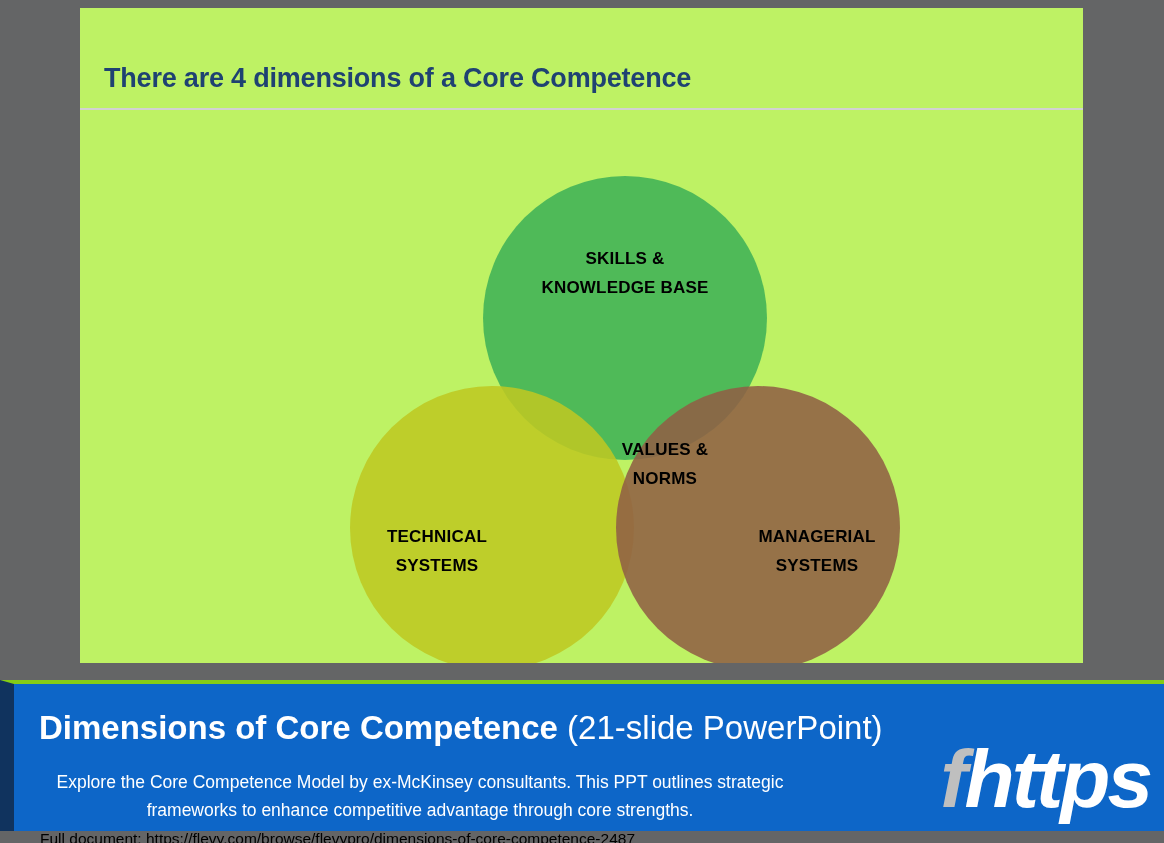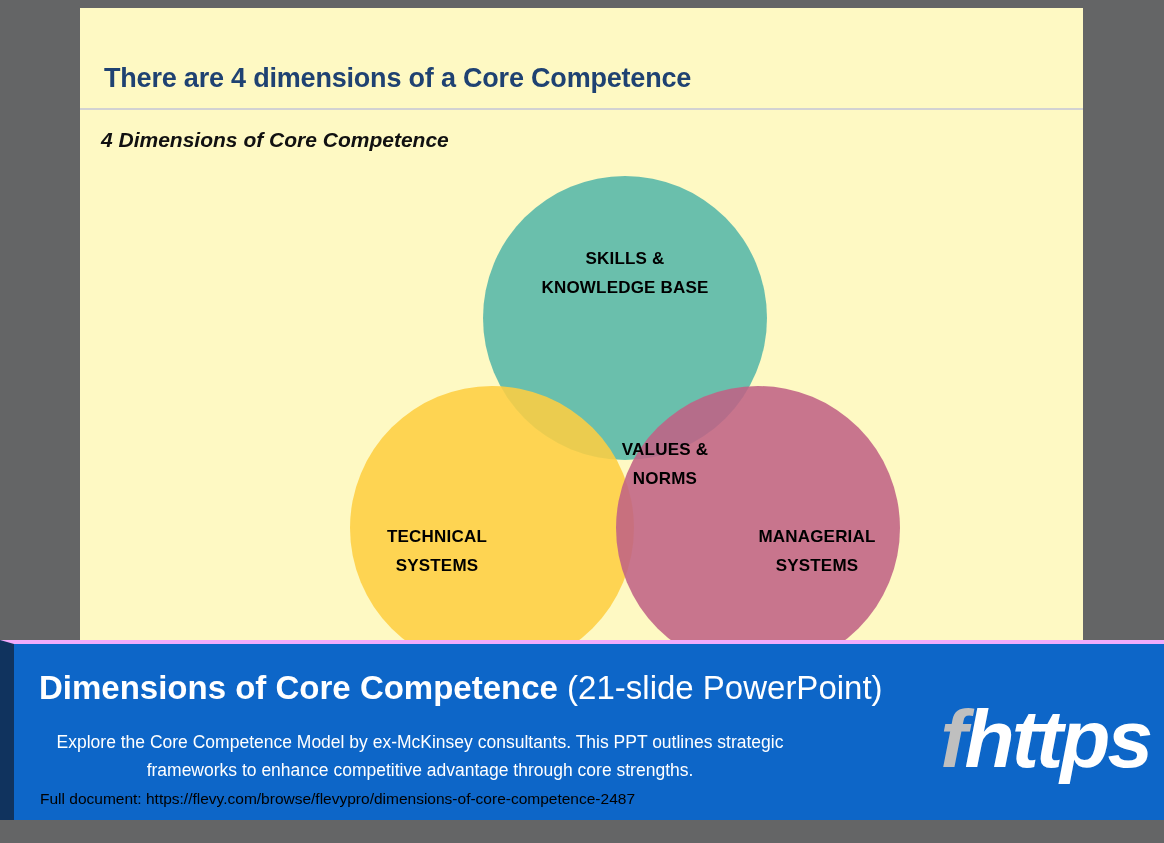--- a/index.html
+++ b/index.html
@@ -23,7 +23,7 @@
     top: 8px;
     width: 1003px;
     height: 655px;
-    background: #fef9c3;
+    background: #bef264;
   }
 
   .slide-title {

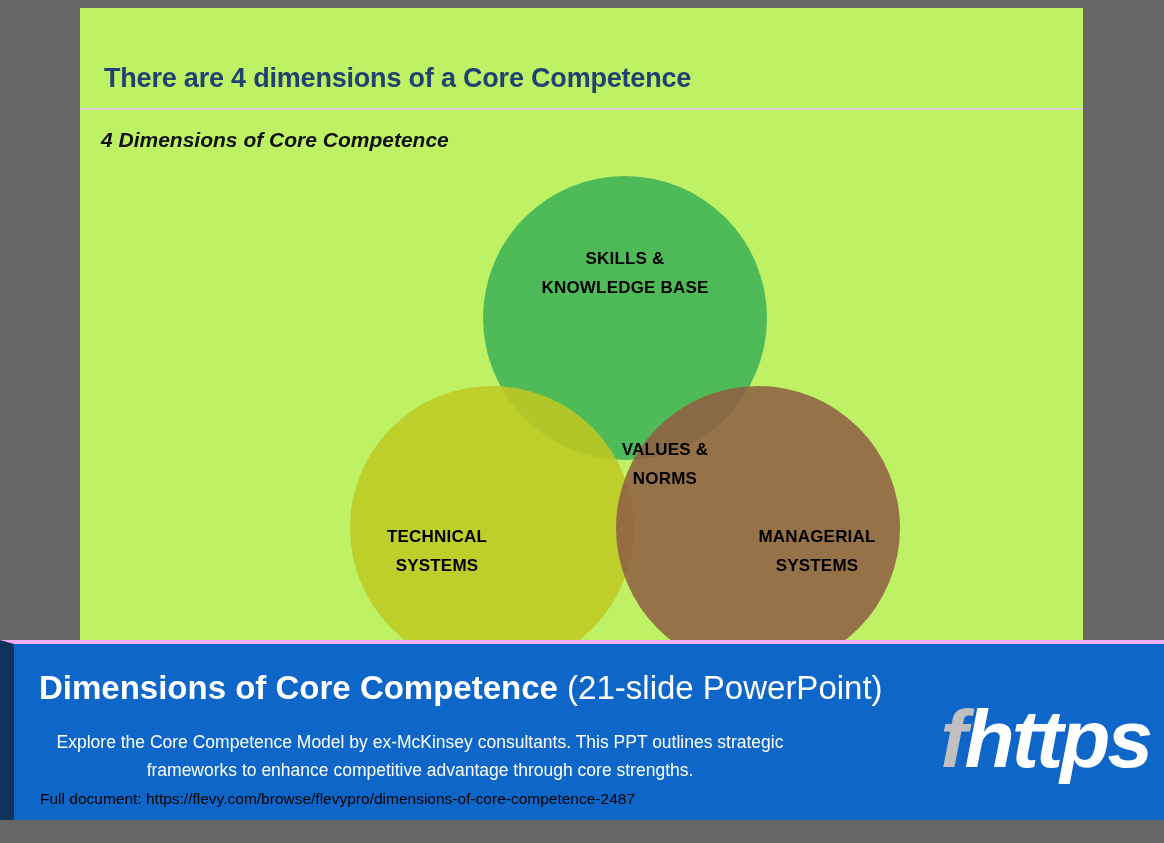--- a/index.html
+++ b/index.html
@@ -157,7 +157,6 @@
 
   <div class="title-rule"></div>
 
-  <div class="subtitle">4 Dimensions of Core Competence</div>
 
   <div class="venn">
     <svg width="1003" height="505" viewBox="0 0 1003 505" xmlns="http://www.w3.org/2000/svg">

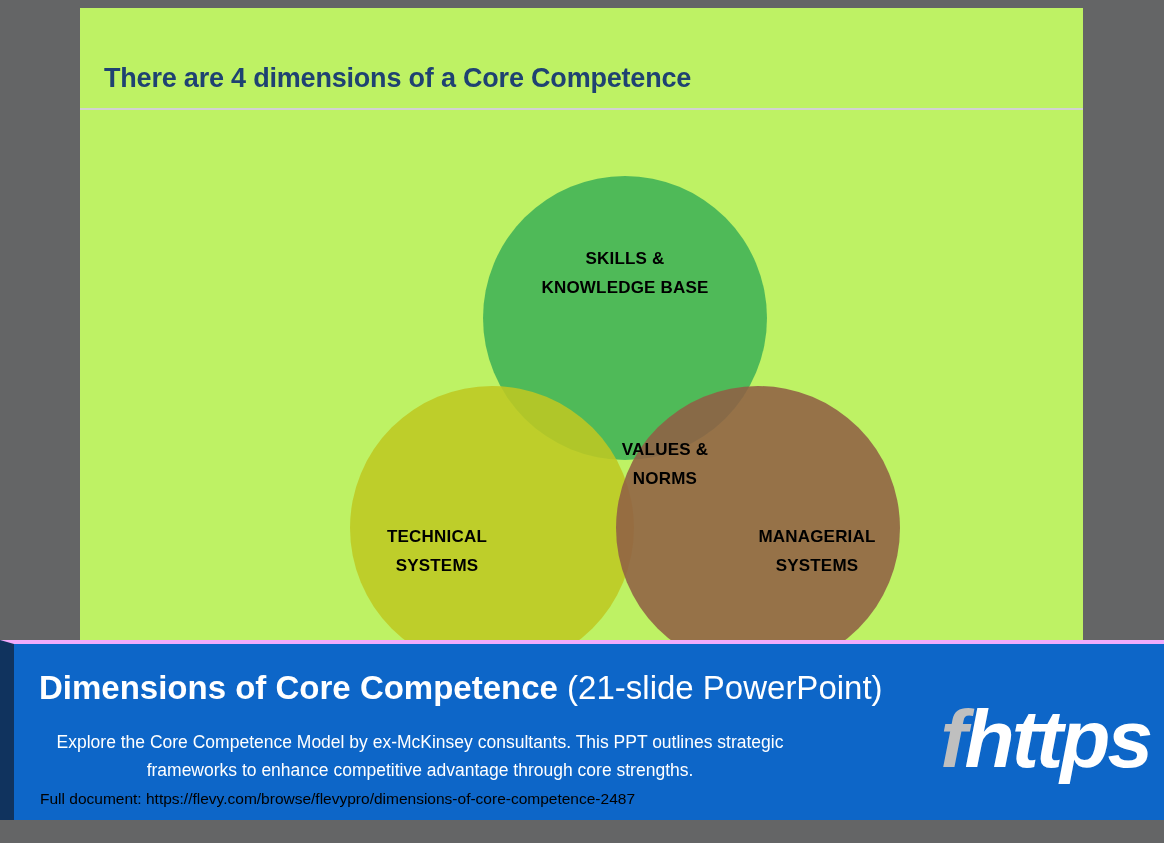--- a/index.html
+++ b/index.html
@@ -89,11 +89,11 @@
   .banner {
     position: absolute;
     left: 0;
-    top: 640px;
+    top: 680px;
     width: 1164px;
-    height: 180px;
+    height: 151px;
     background: #0D66C8;
-    border-top: 4px solid #f0abfc;
+    border-top: 4px solid #84cc16;
     border-left: 14px solid #10335E;
   }
 

